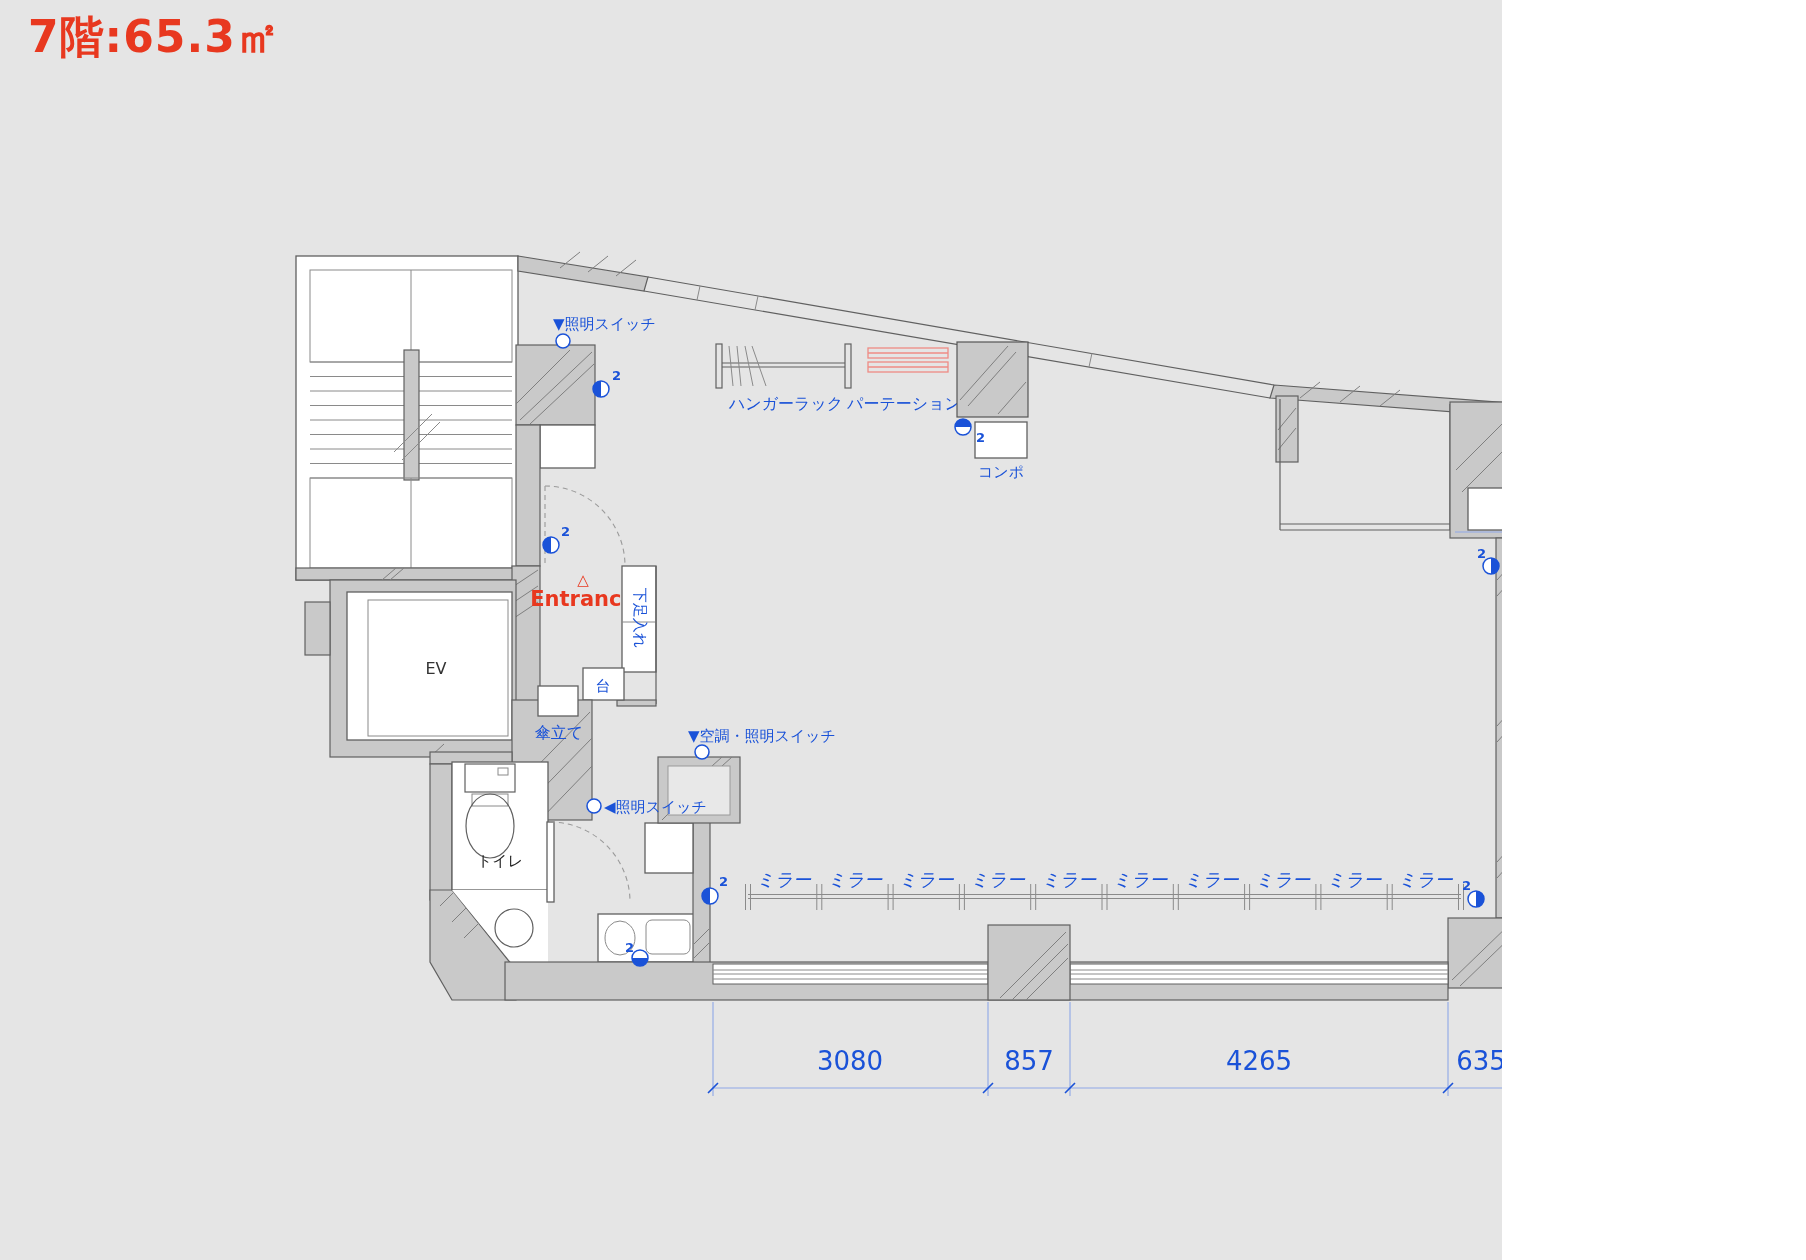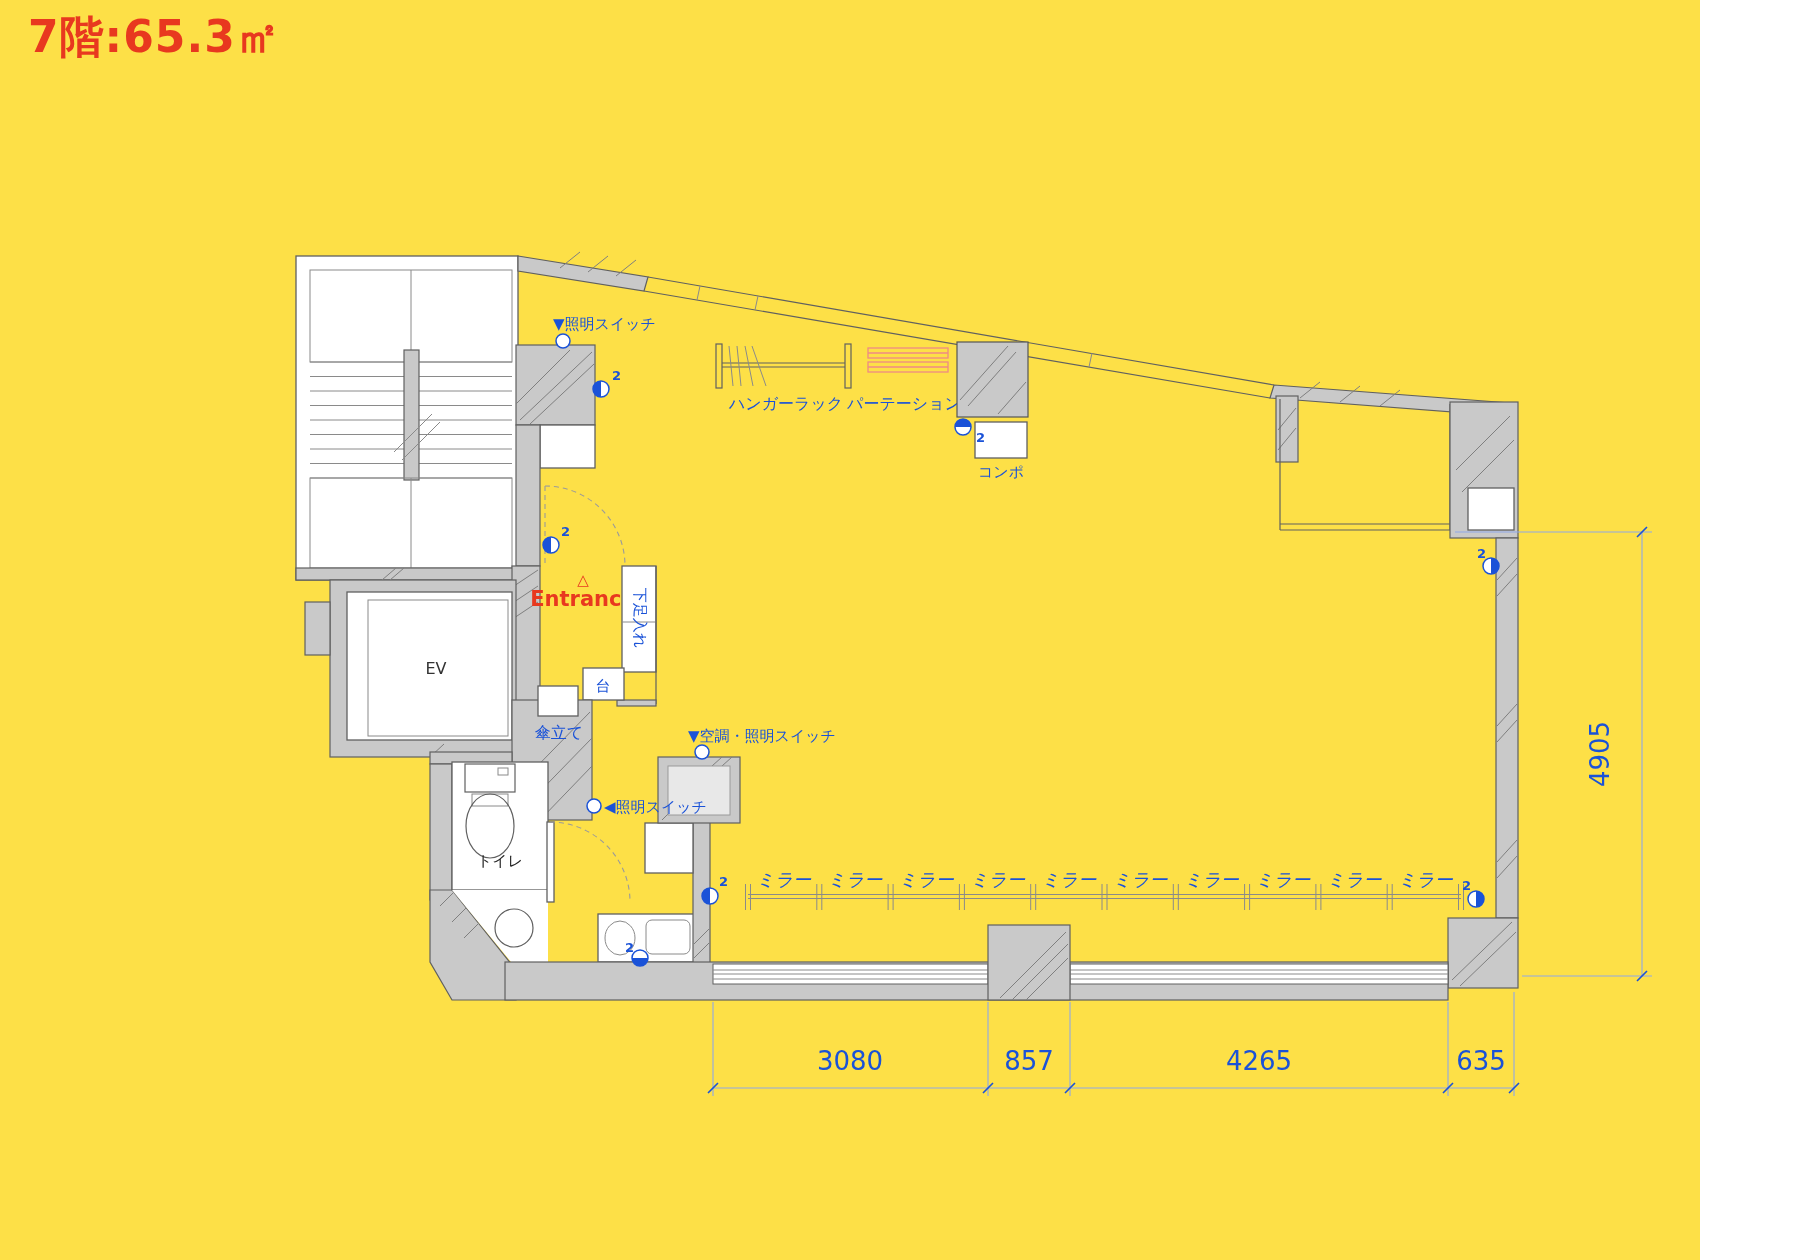--- a/index.html
+++ b/index.html
@@ -3,7 +3,7 @@
 <meta charset="utf-8">
 <style>
   html,body{margin:0;padding:0;background:#ffffff;}
-  #stage{position:relative;width:1700px;height:1260px;background:#fde047;overflow:hidden;
+  #stage{position:relative;width:1502px;height:1260px;background:#e5e5e5;overflow:hidden;
          font-family:"DejaVu Sans","Liberation Sans",sans-serif;}
   #floor-title{position:absolute;left:28px;top:8px;font-size:44px;font-weight:bold;
                color:#e8381f;letter-spacing:1px;}

